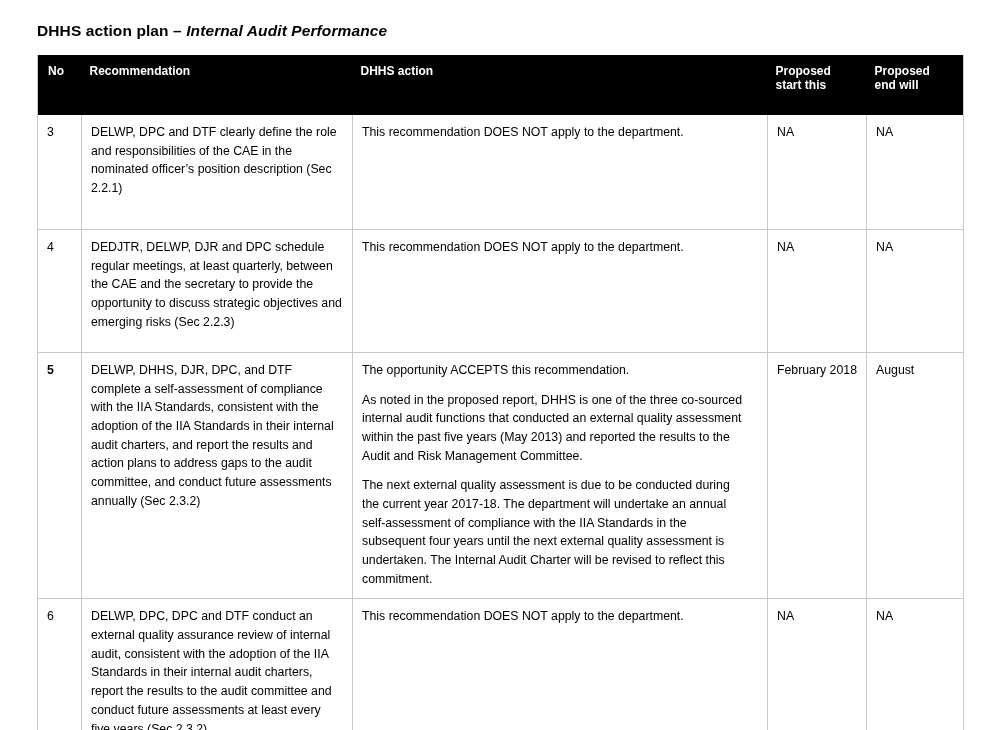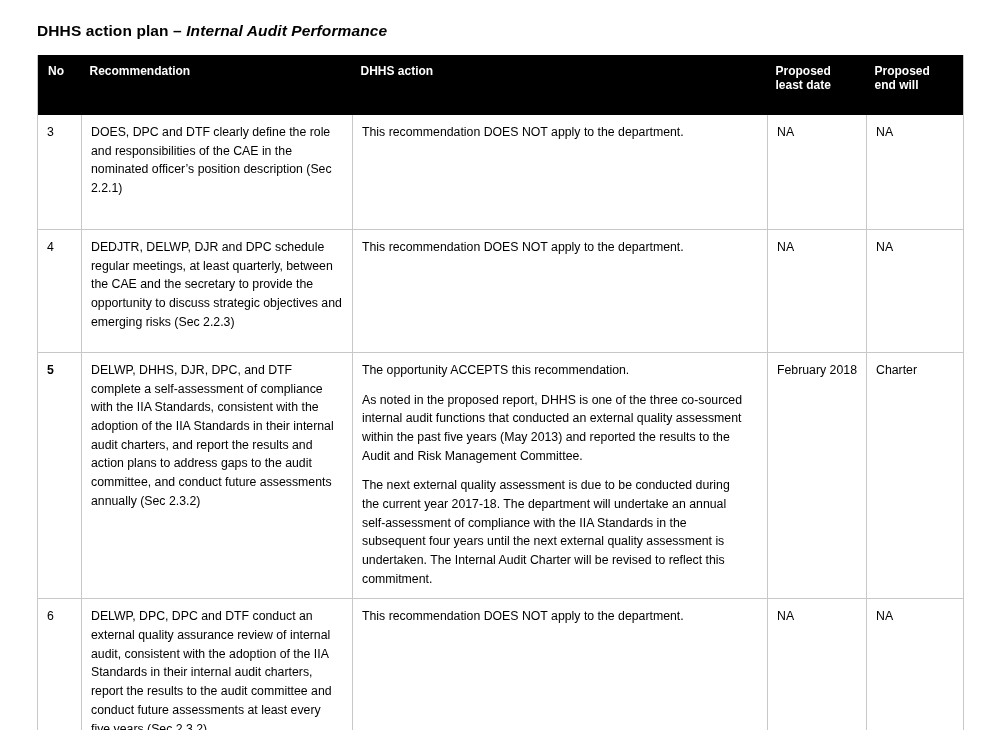--- a/index.html
+++ b/index.html
@@ -120,7 +120,7 @@
         <th class="col-action">DHHS action</th>
         <th class="col-start">
           <span>Proposed</span><br>
-          <span>least date</span>
+          <span>start this</span>
         </th>
         <th class="col-end">
           <span>Proposed</span><br>

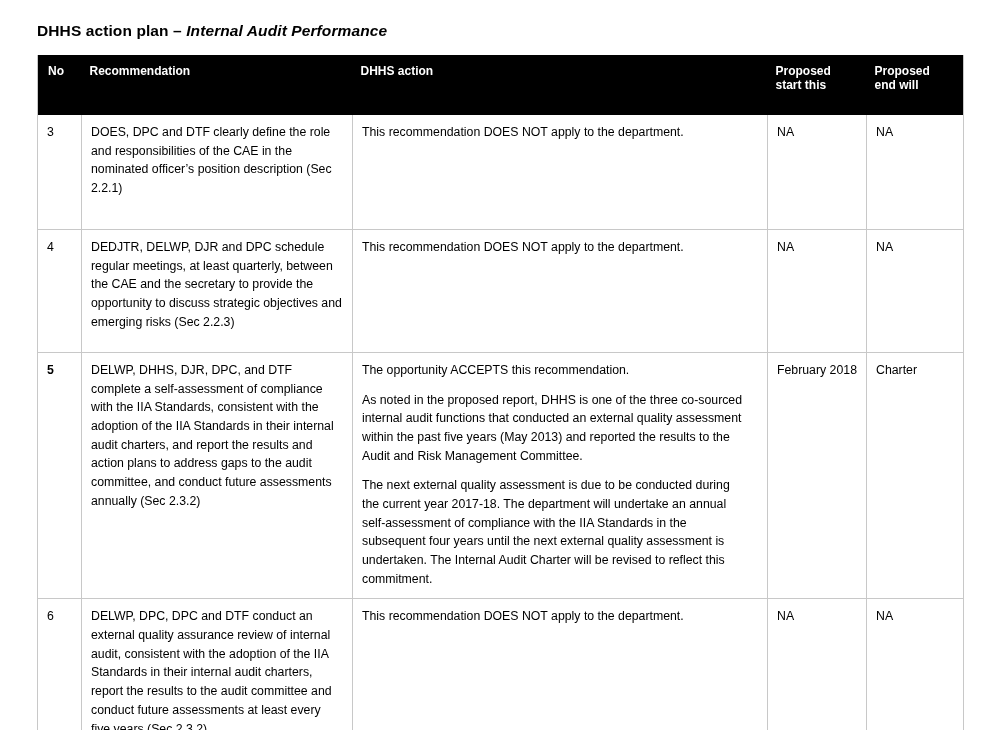--- a/index.html
+++ b/index.html
@@ -133,7 +133,7 @@
       <tr class="row-tall-3">
         <td class="cell-no">3</td>
         <td>
-          <span class="cell-text">DOES, DPC and DTF clearly define the role and responsibilities of the CAE in the nominated officer’s position description (Sec 2.2.1)</span>
+          <span class="cell-text">DELWP, DPC and DTF clearly define the role and responsibilities of the CAE in the nominated officer’s position description (Sec 2.2.1)</span>
         </td>
         <td>
           <p class="para">This recommendation DOES NOT apply to the department.</p>

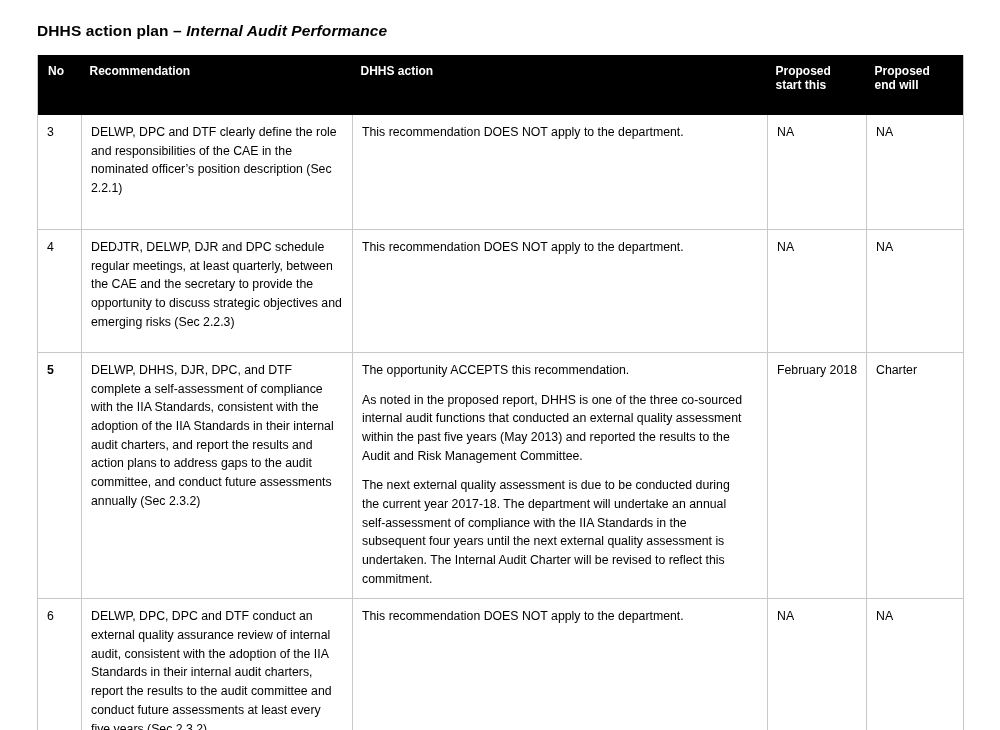--- a/index.html
+++ b/index.html
@@ -165,7 +165,7 @@
           <p class="para">The next external quality assessment is due to be conducted during the current year 2017-18. The department will undertake an annual self-assessment of compliance with the IIA Standards in the subsequent four years until the next external quality assessment is undertaken. The Internal Audit Charter will be revised to reflect this commitment.</p>
         </td>
         <td>February 2018</td>
-        <td>Charter</td>
+        <td>August</td>
       </tr>
 
       <tr class="row-tall-6">

